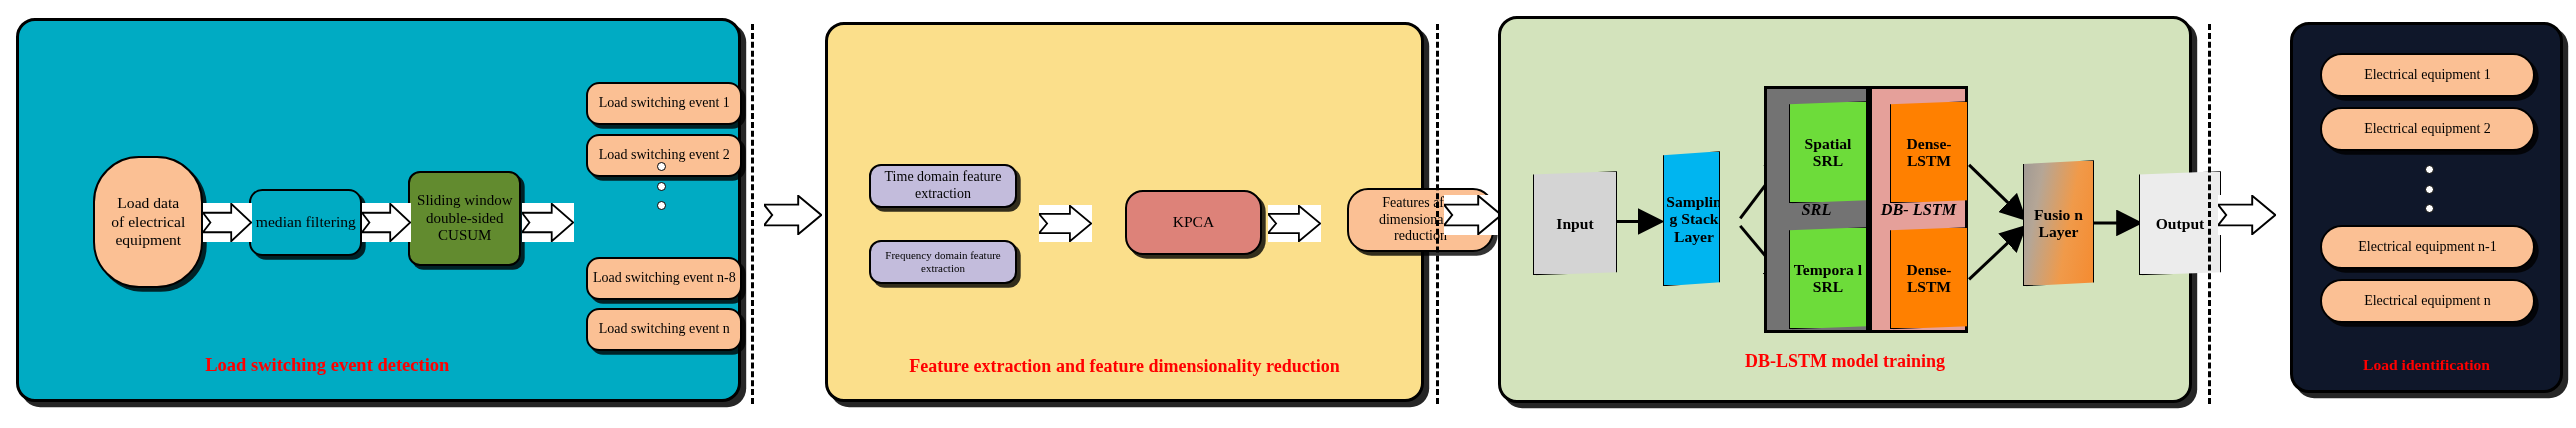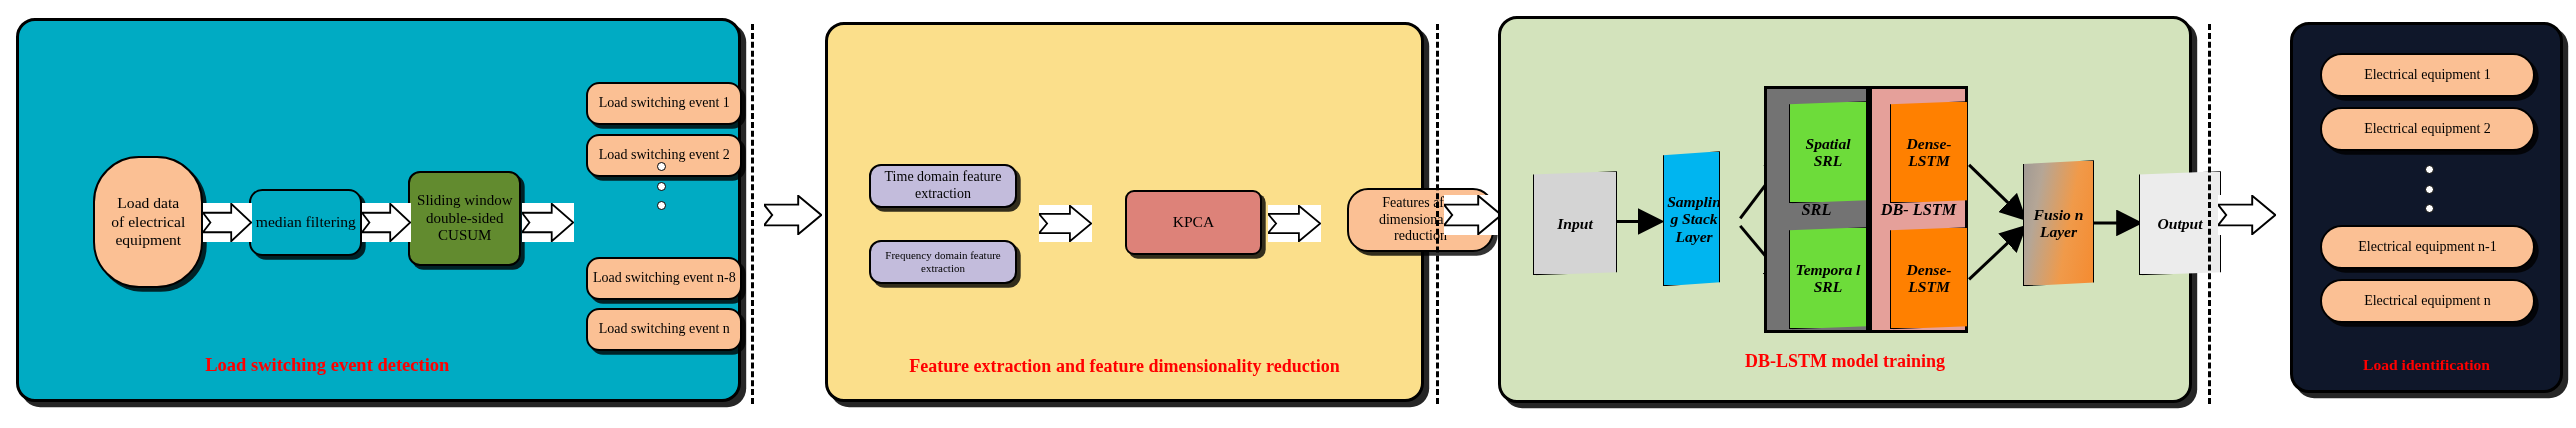--- a/index.html
+++ b/index.html
@@ -129,7 +129,7 @@
     position: absolute;
     display: flex; align-items: center; justify-content: center;
     text-align: center;
-    font-style: italic; font-weight: bold; color: #000;
+    font-weight: bold; color: #000;
     line-height: 1.12;
     border: 1.5px solid #000;
     filter: drop-shadow(3px 3px 0.7px rgba(0,0,0,0.55));

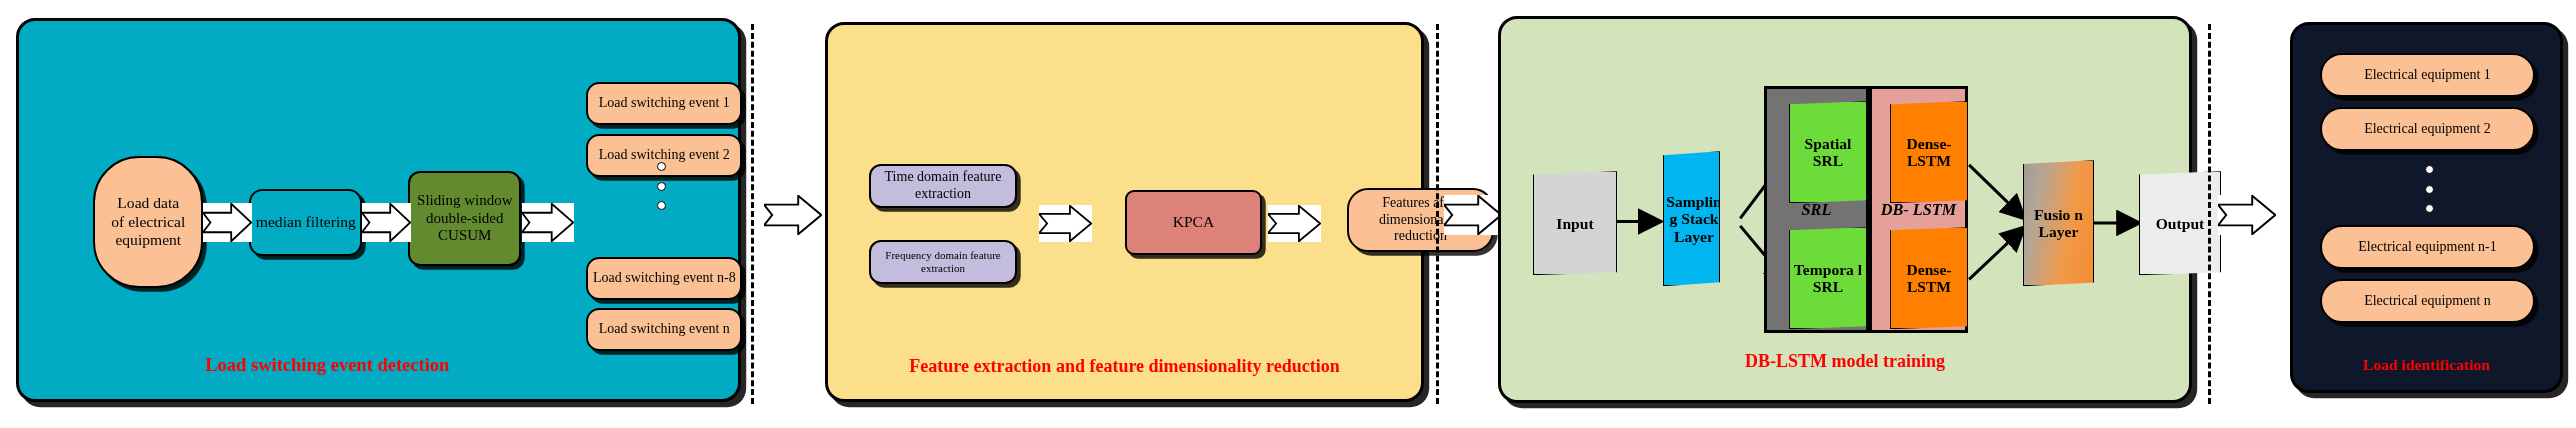--- a/index.html
+++ b/index.html
@@ -101,7 +101,7 @@
   }
   #p2-kpca {
     left: 297px; top: 165px; width: 137px; height: 65px;
-    background: #dd8279; font-size: 15.6px; border-radius: 9px;
+    background: #dd8279; font-size: 15.6px; border-radius: 18px;
   }
   #p2-features {
     left: 519px; top: 163px; width: 147px; height: 64px;

